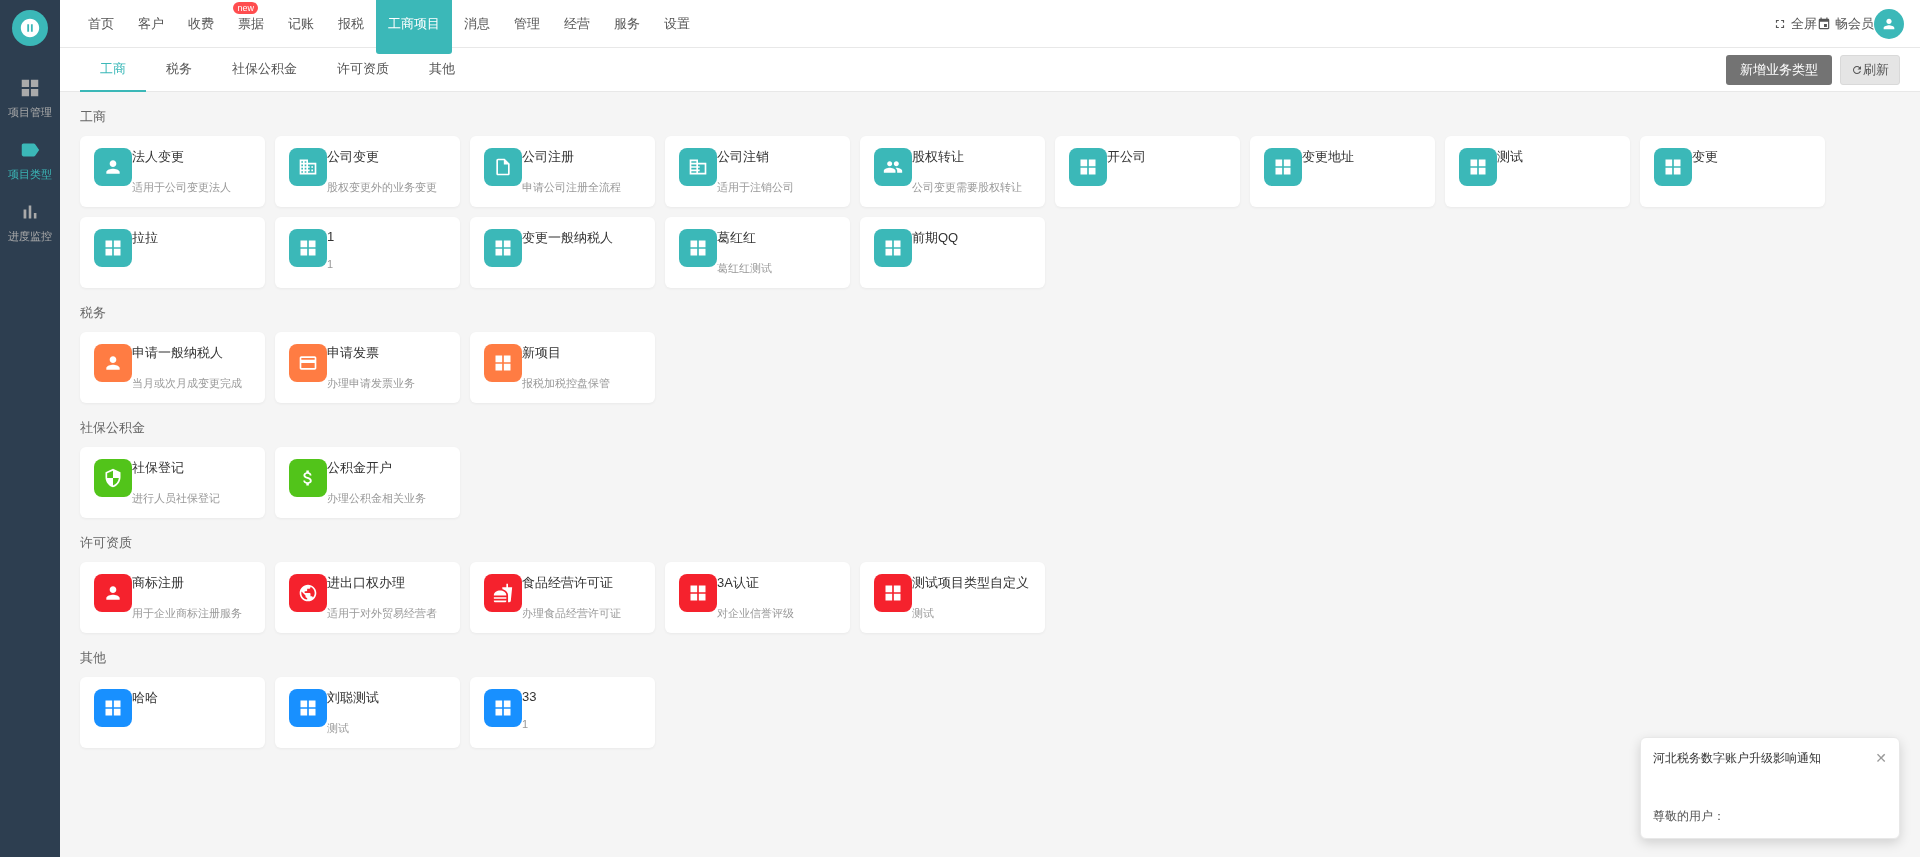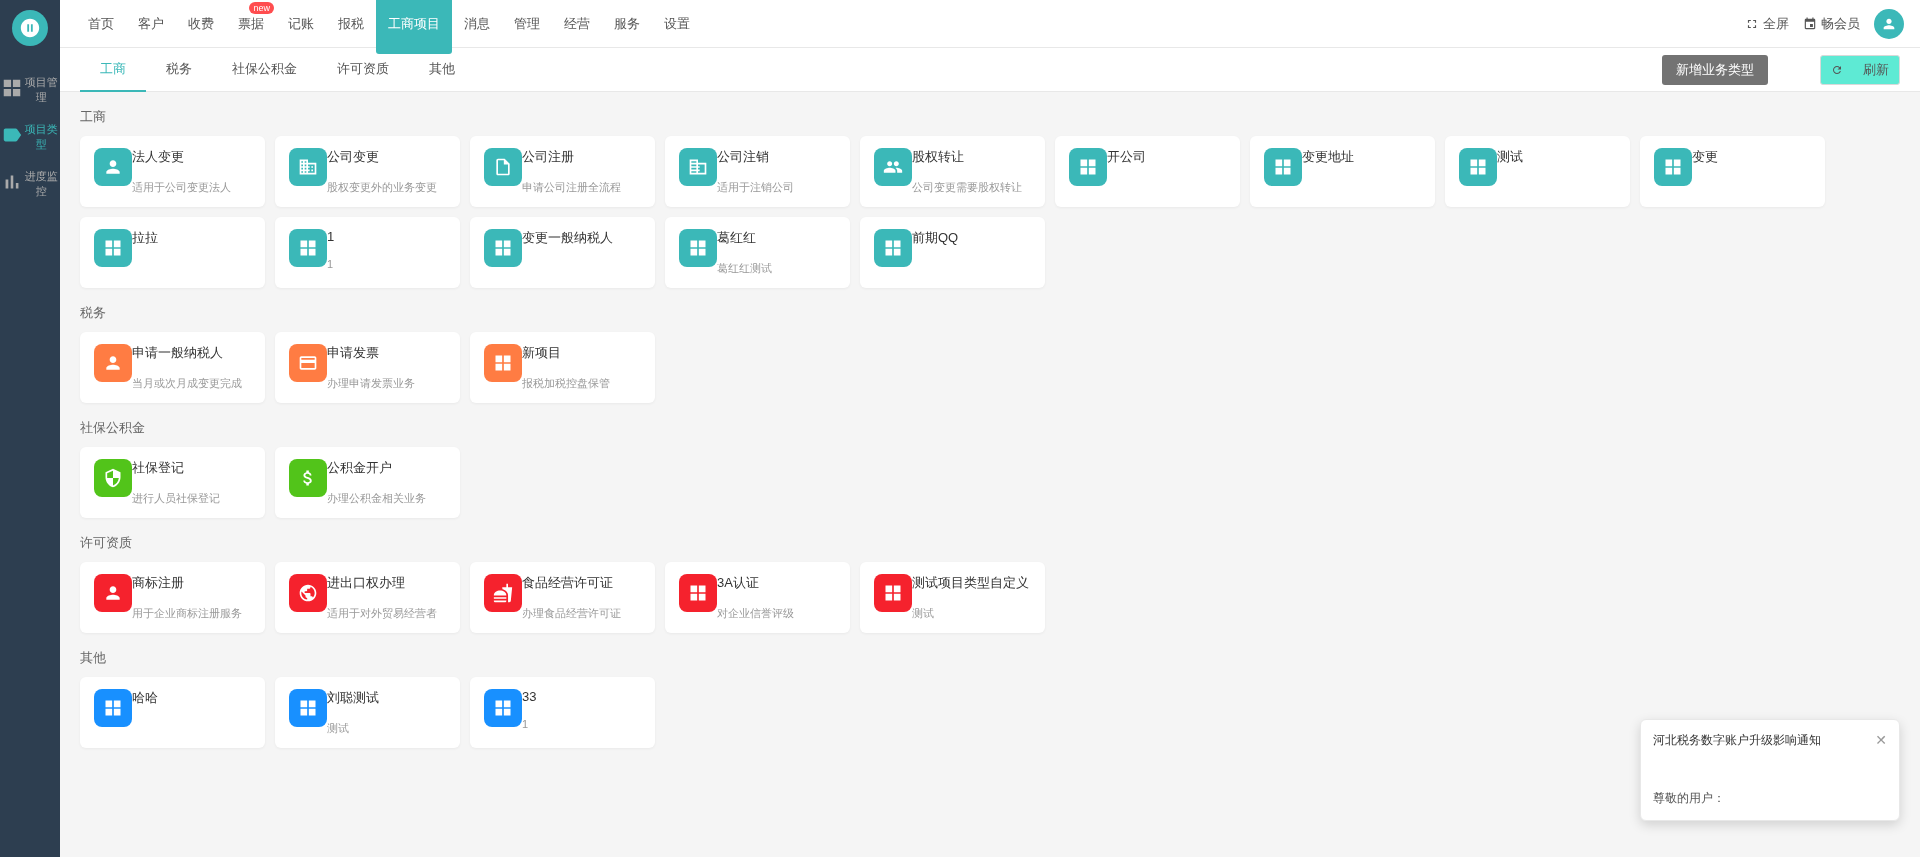--- a/index.html
+++ b/index.html
@@ -20,7 +20,7 @@
     .topnav { height: 48px; background: #fff; display: flex; align-items: center; padding: 0 16px; border-bottom: 1px solid #e8e8e8; flex-shrink: 0; }
     .topnav-item { padding: 0 12px; height: 60px; display: flex; align-items: center; cursor: pointer; color: #555; font-size: 13px; position: relative; }
     .topnav-item.active { background: #3bb8b8; color: white; border-radius: 3px; }
-    .new-badge { background: #ff4d4f; color: white; font-size: 9px; padding: 1px 4px; border-radius: 8px; position: absolute; top: 8px; right: 2px; }
+    .new-badge { background: #ff4d4f; color: white; font-size: 9px; padding: 1px 4px; border-radius: 8px; position: absolute; top: 8px; right: 18px; }
     .topnav-right { margin-left: auto; display: flex; align-items: center; gap: 14px; }
     .topnav-right-btn { display: flex; align-items: center; gap: 4px; color: #555; cursor: pointer; font-size: 13px; }
     .avatar { width: 30px; height: 30px; border-radius: 50%; background: #3bb8b8; display: flex; align-items: center; justify-content: center; color: white; font-size: 13px; }

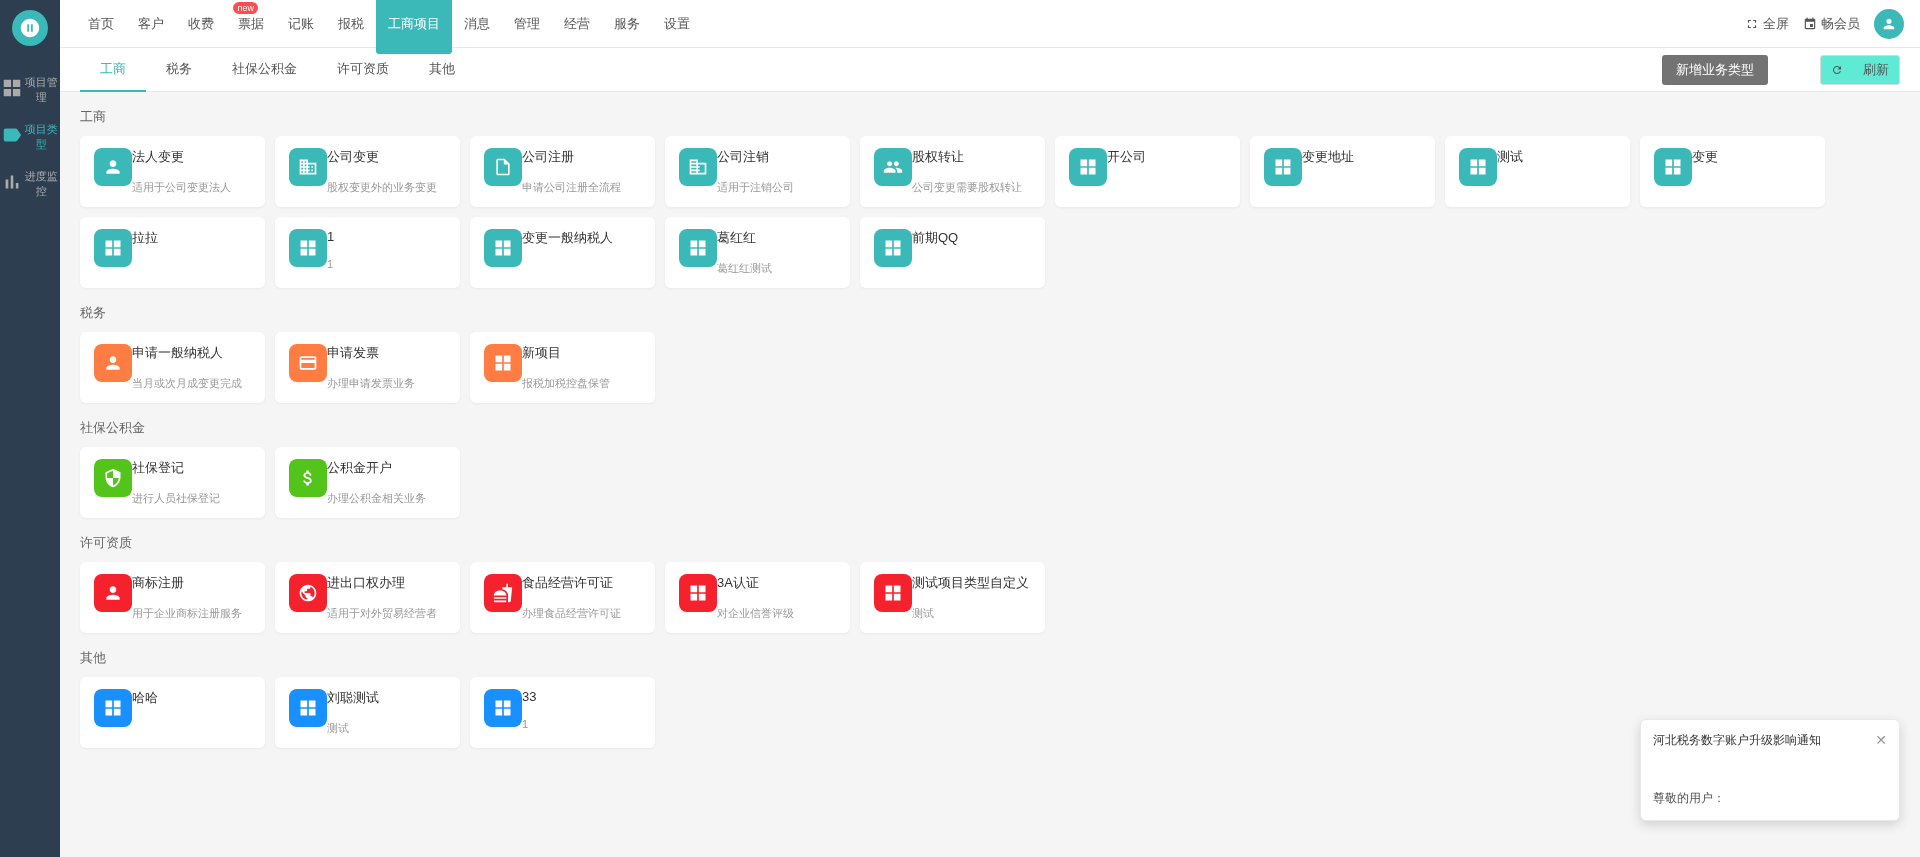--- a/index.html
+++ b/index.html
@@ -21,7 +21,7 @@
     .topnav-item { padding: 0 12px; height: 60px; display: flex; align-items: center; cursor: pointer; color: #555; font-size: 13px; position: relative; }
     .topnav-item.active { background: #3bb8b8; color: white; border-radius: 3px; }
     .new-badge { background: #ff4d4f; color: white; font-size: 9px; padding: 1px 4px; border-radius: 8px; position: absolute; top: 8px; right: 18px; }
-    .topnav-right { margin-left: auto; display: flex; align-items: center; gap: 14px; }
+    .topnav-right { margin-left: auto; display: flex; align-items: center; gap: 0; }
     .topnav-right-btn { display: flex; align-items: center; gap: 4px; color: #555; cursor: pointer; font-size: 13px; }
     .avatar { width: 30px; height: 30px; border-radius: 50%; background: #3bb8b8; display: flex; align-items: center; justify-content: center; color: white; font-size: 13px; }
 

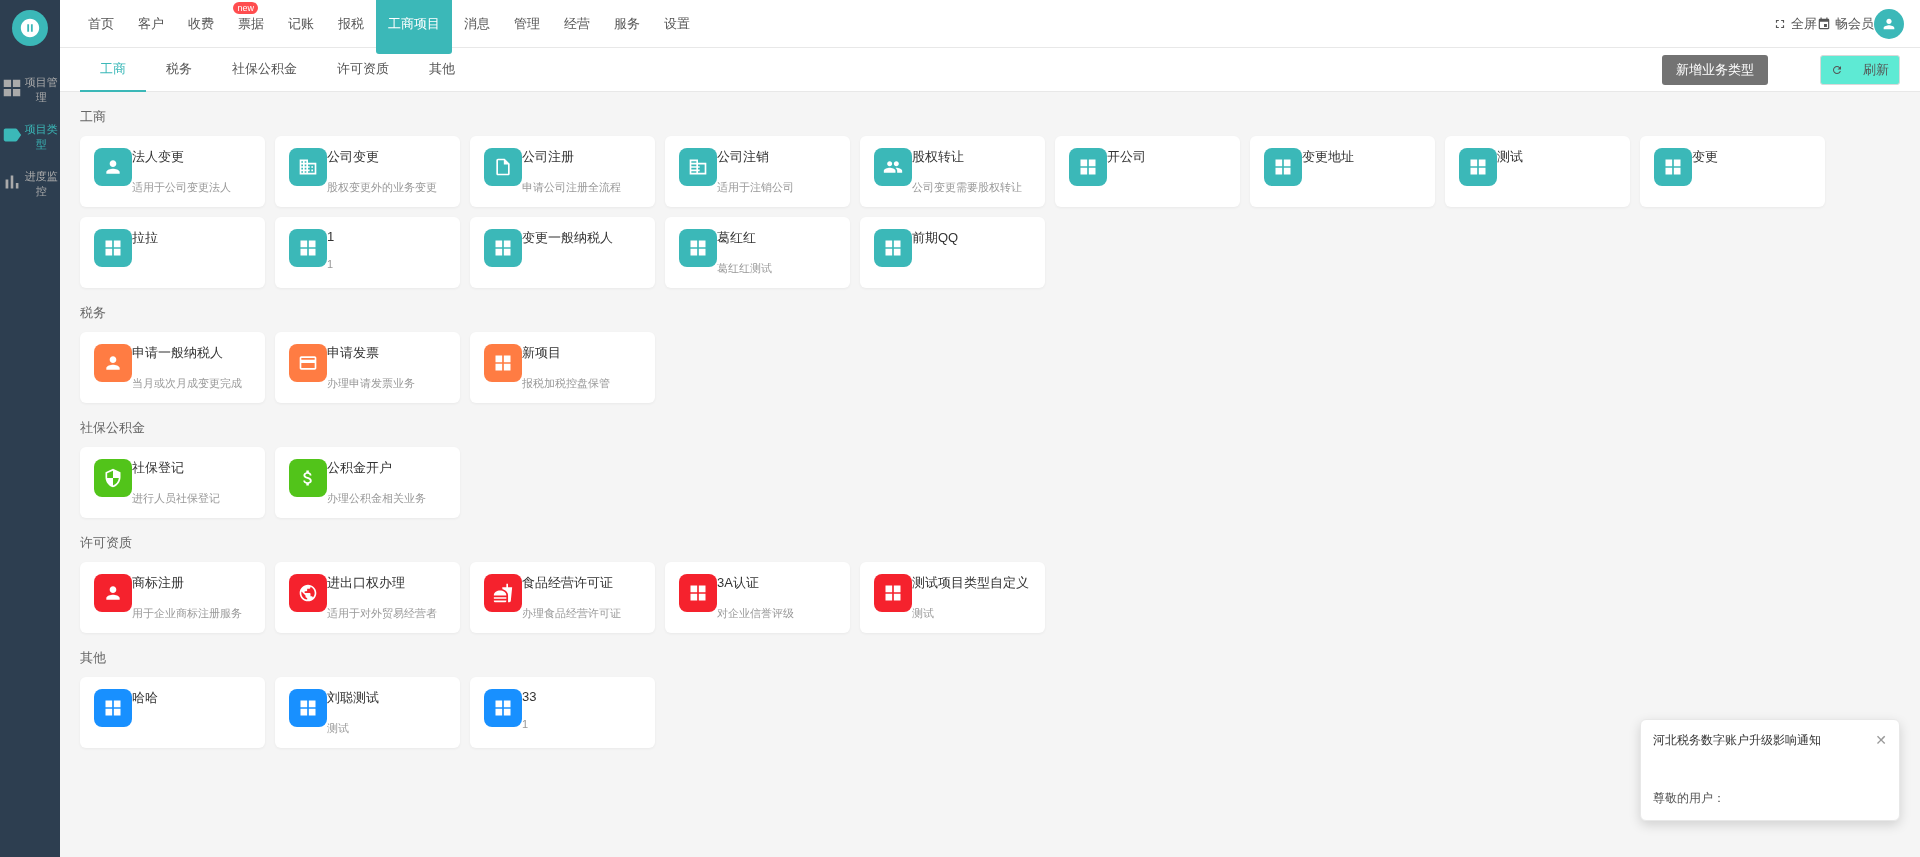--- a/index.html
+++ b/index.html
@@ -32,7 +32,7 @@
     .tab-item.active { color: #3bb8b8; border-bottom: 2px solid #3bb8b8; font-weight: 500; }
     .tabs-right { margin-left: auto; display: flex; gap: 8px; }
     .btn-add { background: #737373; color: white; border: none; padding: 5px 14px; border-radius: 3px; cursor: pointer; font-size: 13px; }
-    .btn-refresh { background: #5eead4; color: #555; border: 1px solid #d9d9d9; padding: 5px 10px; border-radius: 3px; cursor: pointer; font-size: 13px; display: flex; align-items: center; gap: 20px; margin-left: 44px; }
+    .btn-refresh { background: #e5e5e5; color: #555; border: 1px solid #d9d9d9; padding: 5px 10px; border-radius: 3px; cursor: pointer; font-size: 13px; display: flex; align-items: center; gap: 0; }
 
     
     .main-content { flex: 1; overflow-y: auto; padding: 16px 20px; }

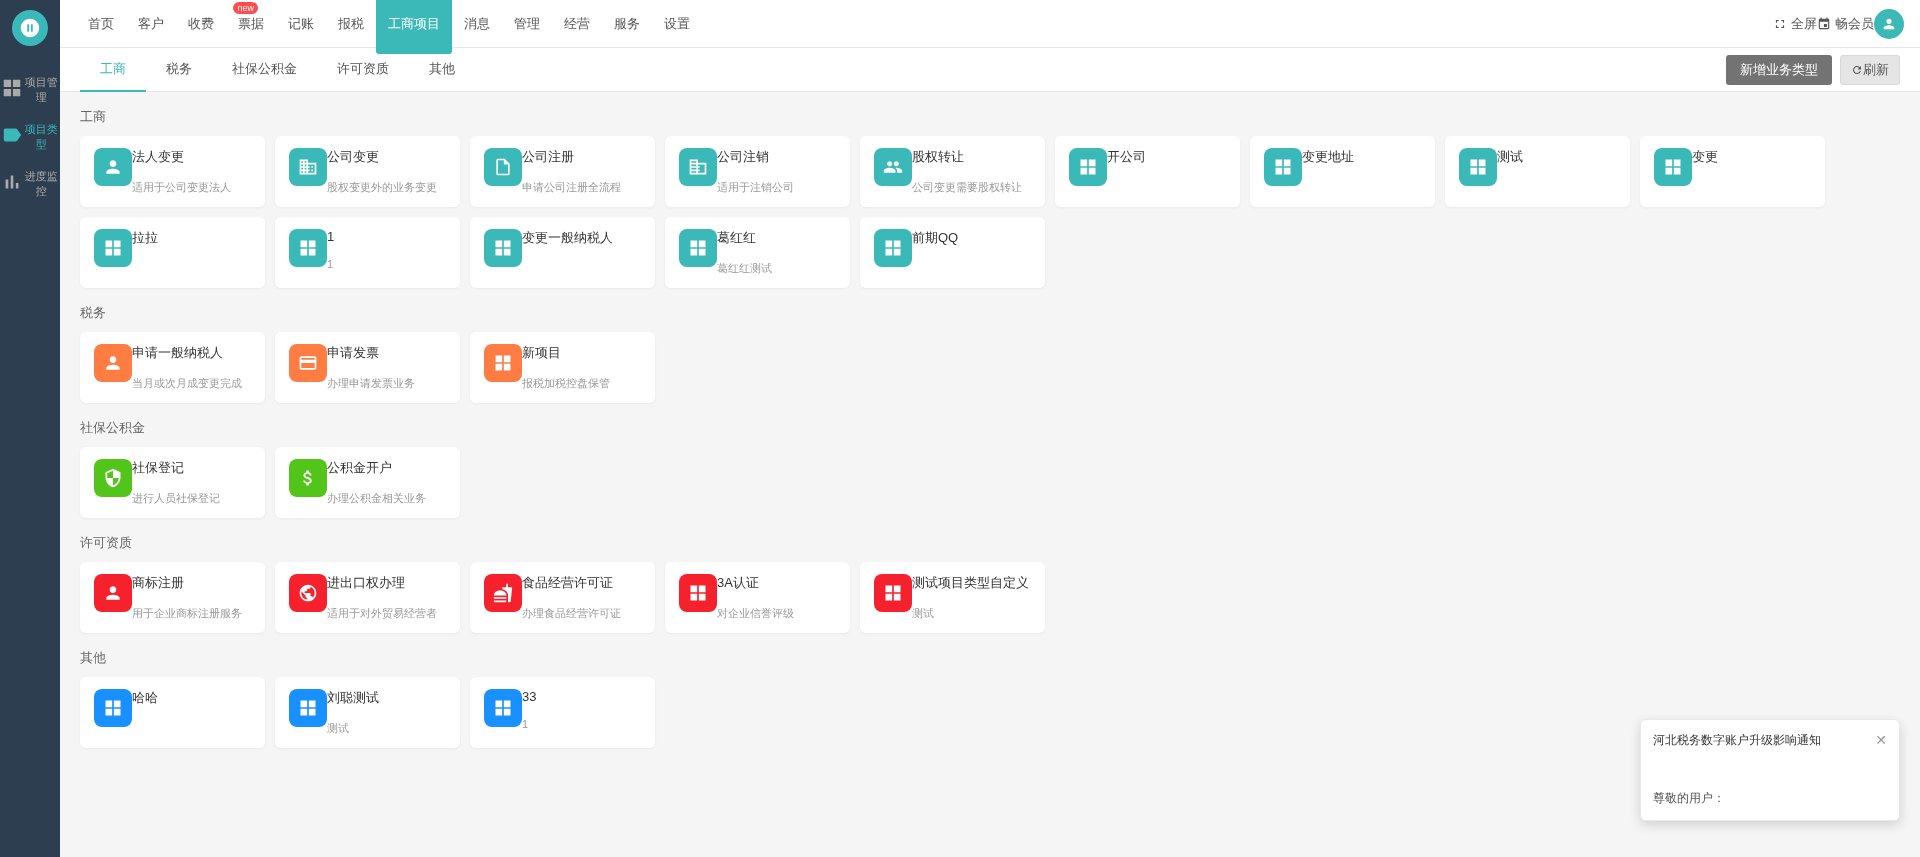--- a/index.html
+++ b/index.html
@@ -9,7 +9,7 @@
     .sidebar { width: 60px; background: #2d3e50; display: flex; flex-direction: column; align-items: center; padding-top: 10px; flex-shrink: 0; }
     .sidebar-logo { width: 36px; height: 36px; background: #3bb8b8; border-radius: 50%; display: flex; align-items: center; justify-content: center; margin-bottom: 20px; }
     .sidebar-logo svg { width: 22px; height: 22px; fill: white; }
-    .sidebar-item { display: flex; flex-direction: row; align-items: center; padding: 8px 1px; cursor: pointer; color: #aaa; width: 100%; text-align: center; }
+    .sidebar-item { display: flex; flex-direction: column; align-items: center; padding: 8px 1px; cursor: pointer; color: #aaa; width: 100%; text-align: center; }
     .sidebar-item .s-icon { width: 28px; height: 28px; margin-bottom: 3px; display: flex; align-items: center; justify-content: center; }
     .sidebar-item .s-label { font-size: 11px; }
     .sidebar-item.active { color: #3bb8b8; }

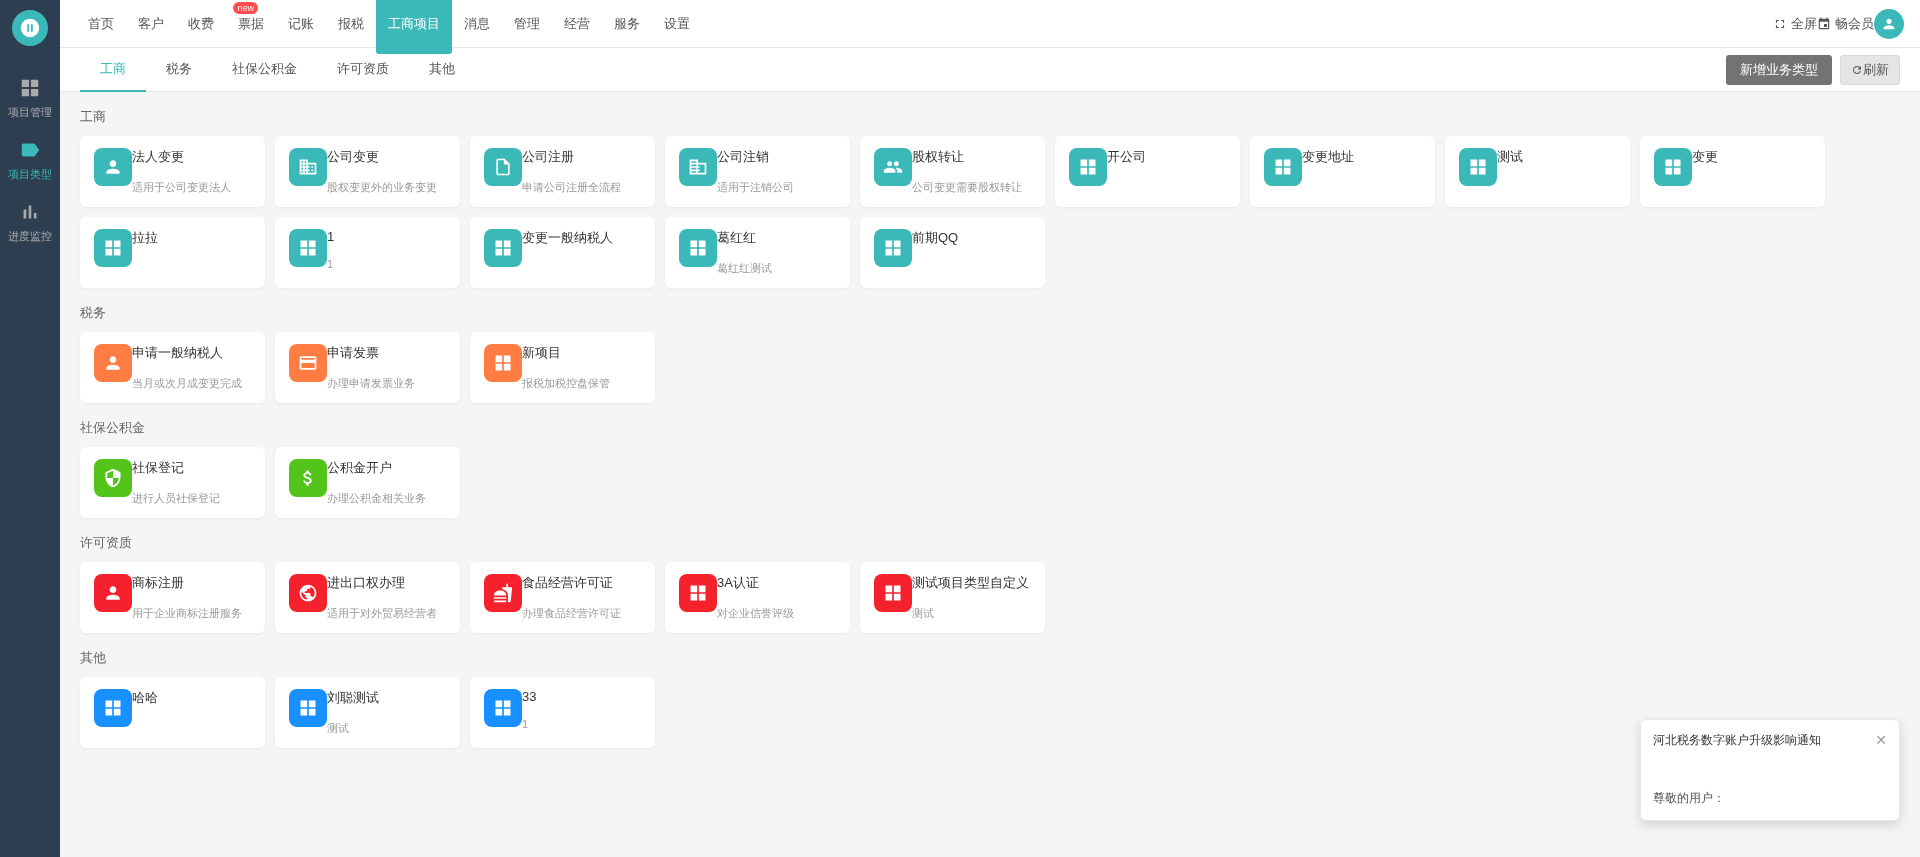--- a/index.html
+++ b/index.html
@@ -58,7 +58,7 @@
     .icon-blue { background: #1890ff; }
 
     
-    .notif-popup { position: fixed; bottom: 36px; right: 20px; width: 260px; background: white; border: 1px solid #e8e8e8; border-radius: 6px; box-shadow: 0 4px 12px rgba(0,0,0,0.15); padding: 12px; font-size: 12px; }
+    .notif-popup { position: fixed; bottom: 18px; right: 20px; width: 260px; background: white; border: 1px solid #e8e8e8; border-radius: 6px; box-shadow: 0 4px 12px rgba(0,0,0,0.15); padding: 12px; font-size: 12px; }
     .notif-header { display: flex; justify-content: space-between; align-items: center; margin-bottom: 8px; }
     .notif-title { font-weight: 500; color: #333; }
     .notif-close { cursor: pointer; color: #999; font-size: 14px; }

